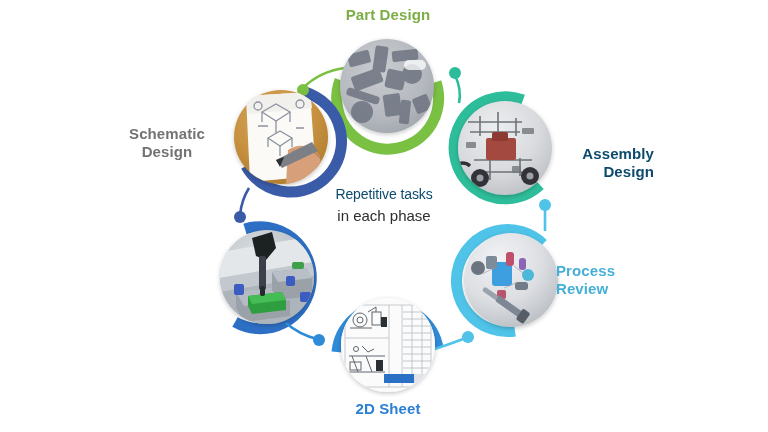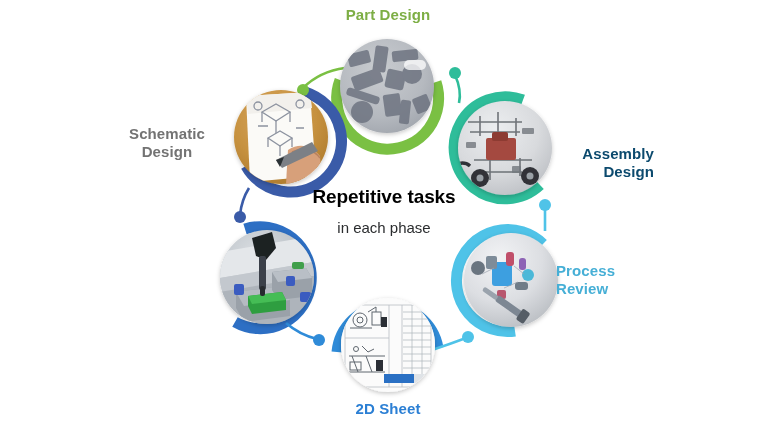--- a/index.html
+++ b/index.html
@@ -28,9 +28,9 @@
     text-align:center;
   }
   #center-title{
-    font-size:19px;
-    font-weight:bold;
-    color:#000000;
+    font-size:14px;
+    font-weight:normal;
+    color:#0c4a6e;
     letter-spacing:-.1px;
   }
   #center-sub{

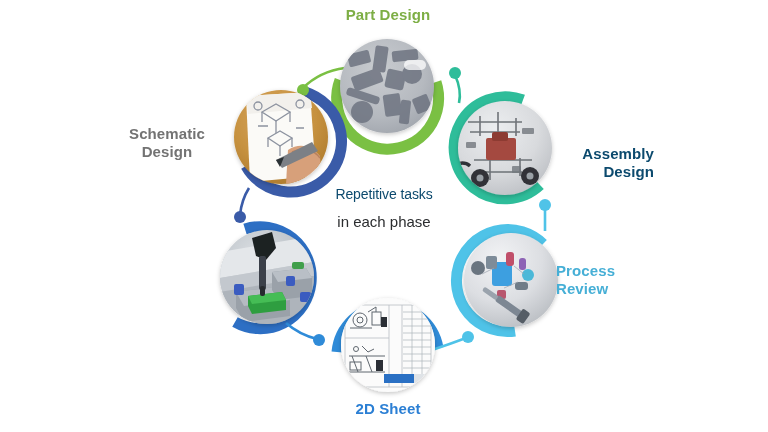--- a/index.html
+++ b/index.html
@@ -36,7 +36,7 @@
   #center-sub{
     font-size:15px;
     color:#2b2d2f;
-    margin-top:11px;
+    margin-top:5px;
   }
 </style>
 </head>

